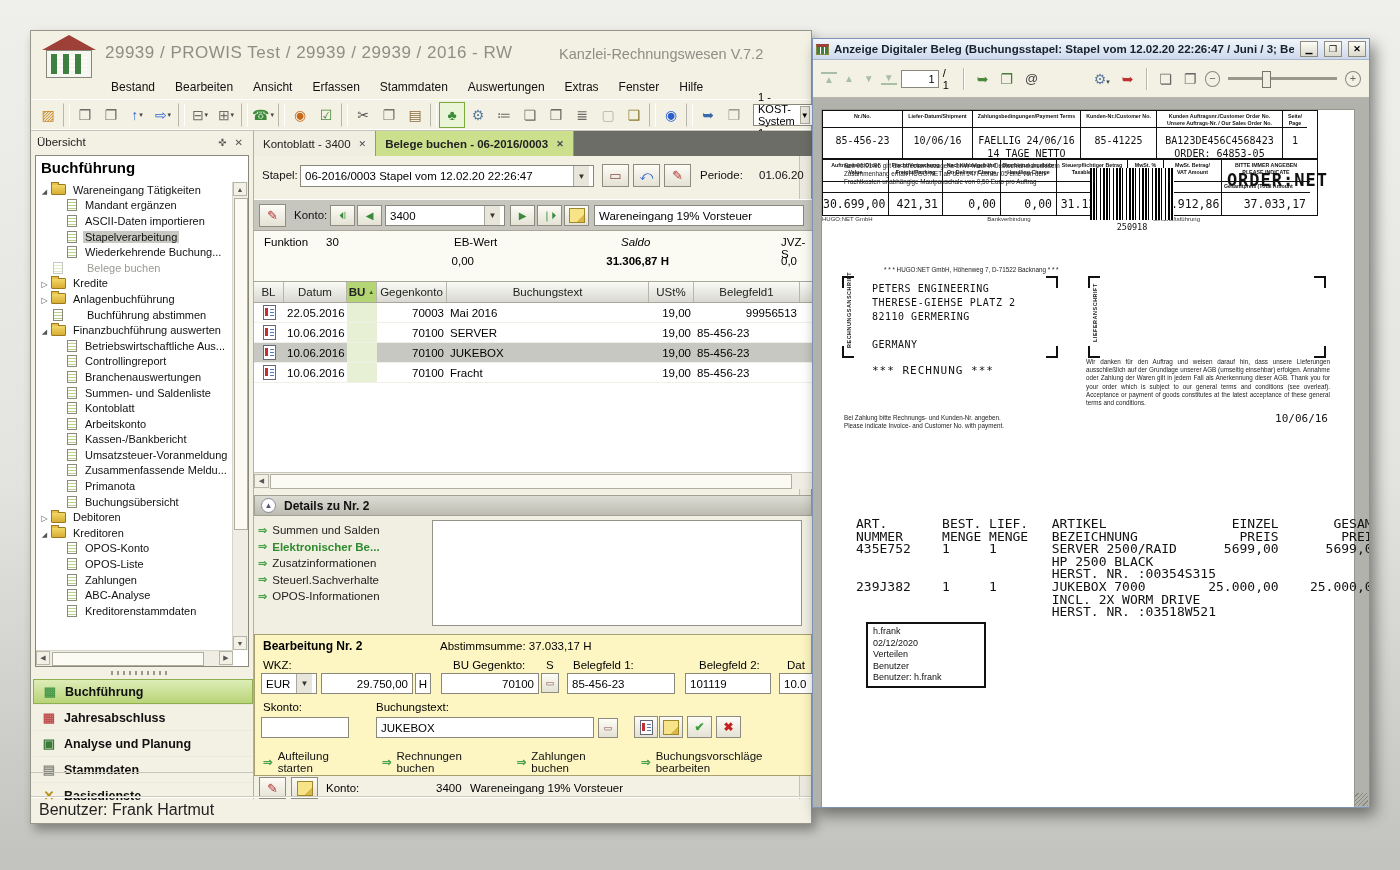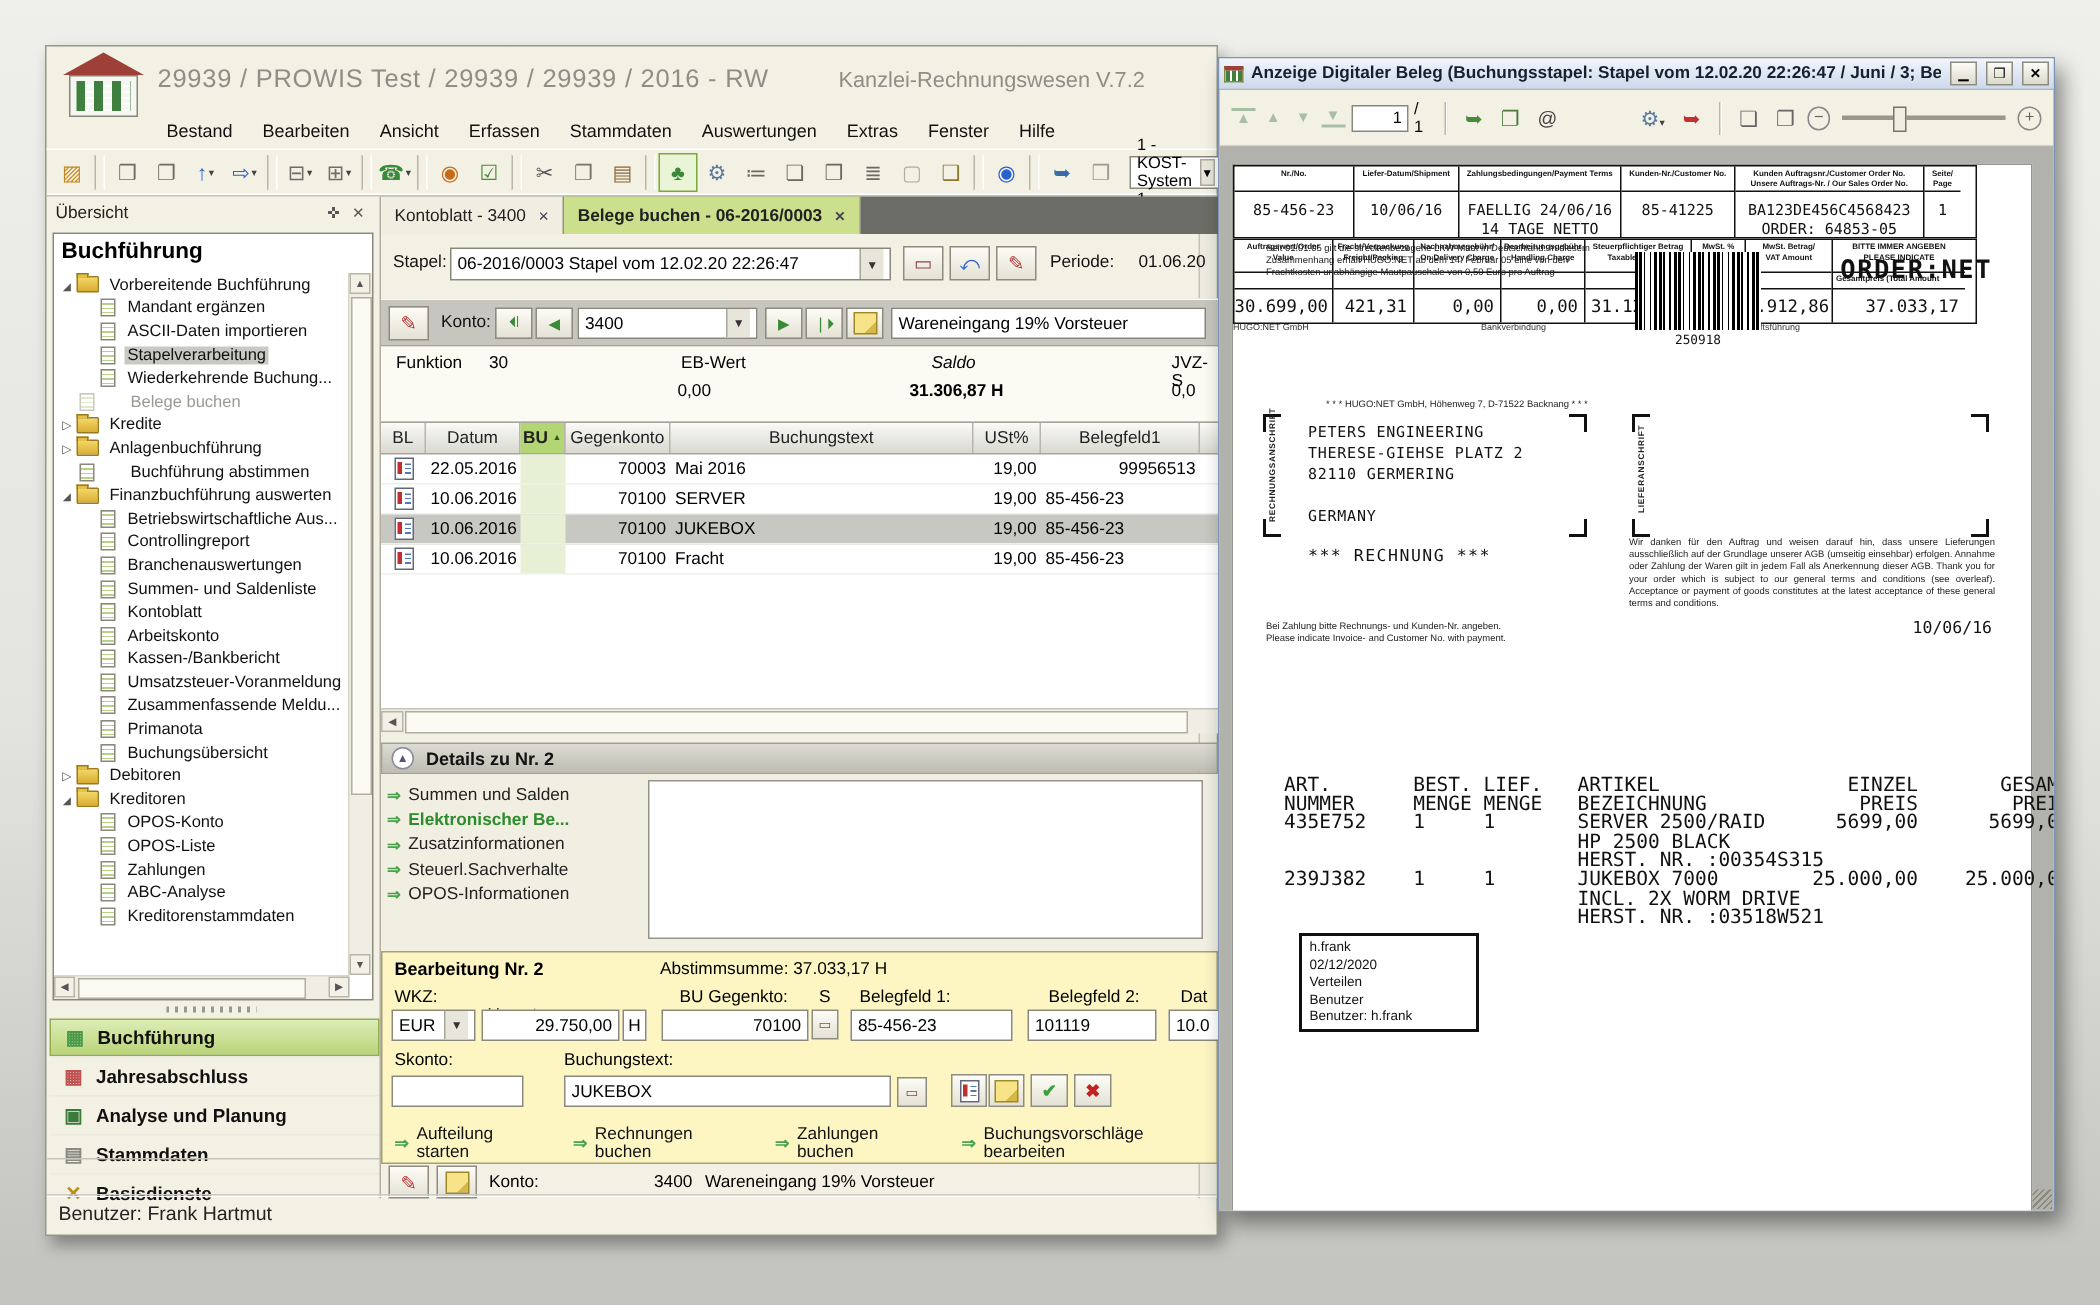--- a/index.html
+++ b/index.html
@@ -313,7 +313,7 @@
               <span class="arr"></span>
               <span class="ficon"></span>
 
-              <span class="lbl">Vorbereitende Buchführung</span>
+              <span class="lbl">Wareneingang Tätigkeiten</span>
             </div>
 
             <div class="ti doc lvl2">

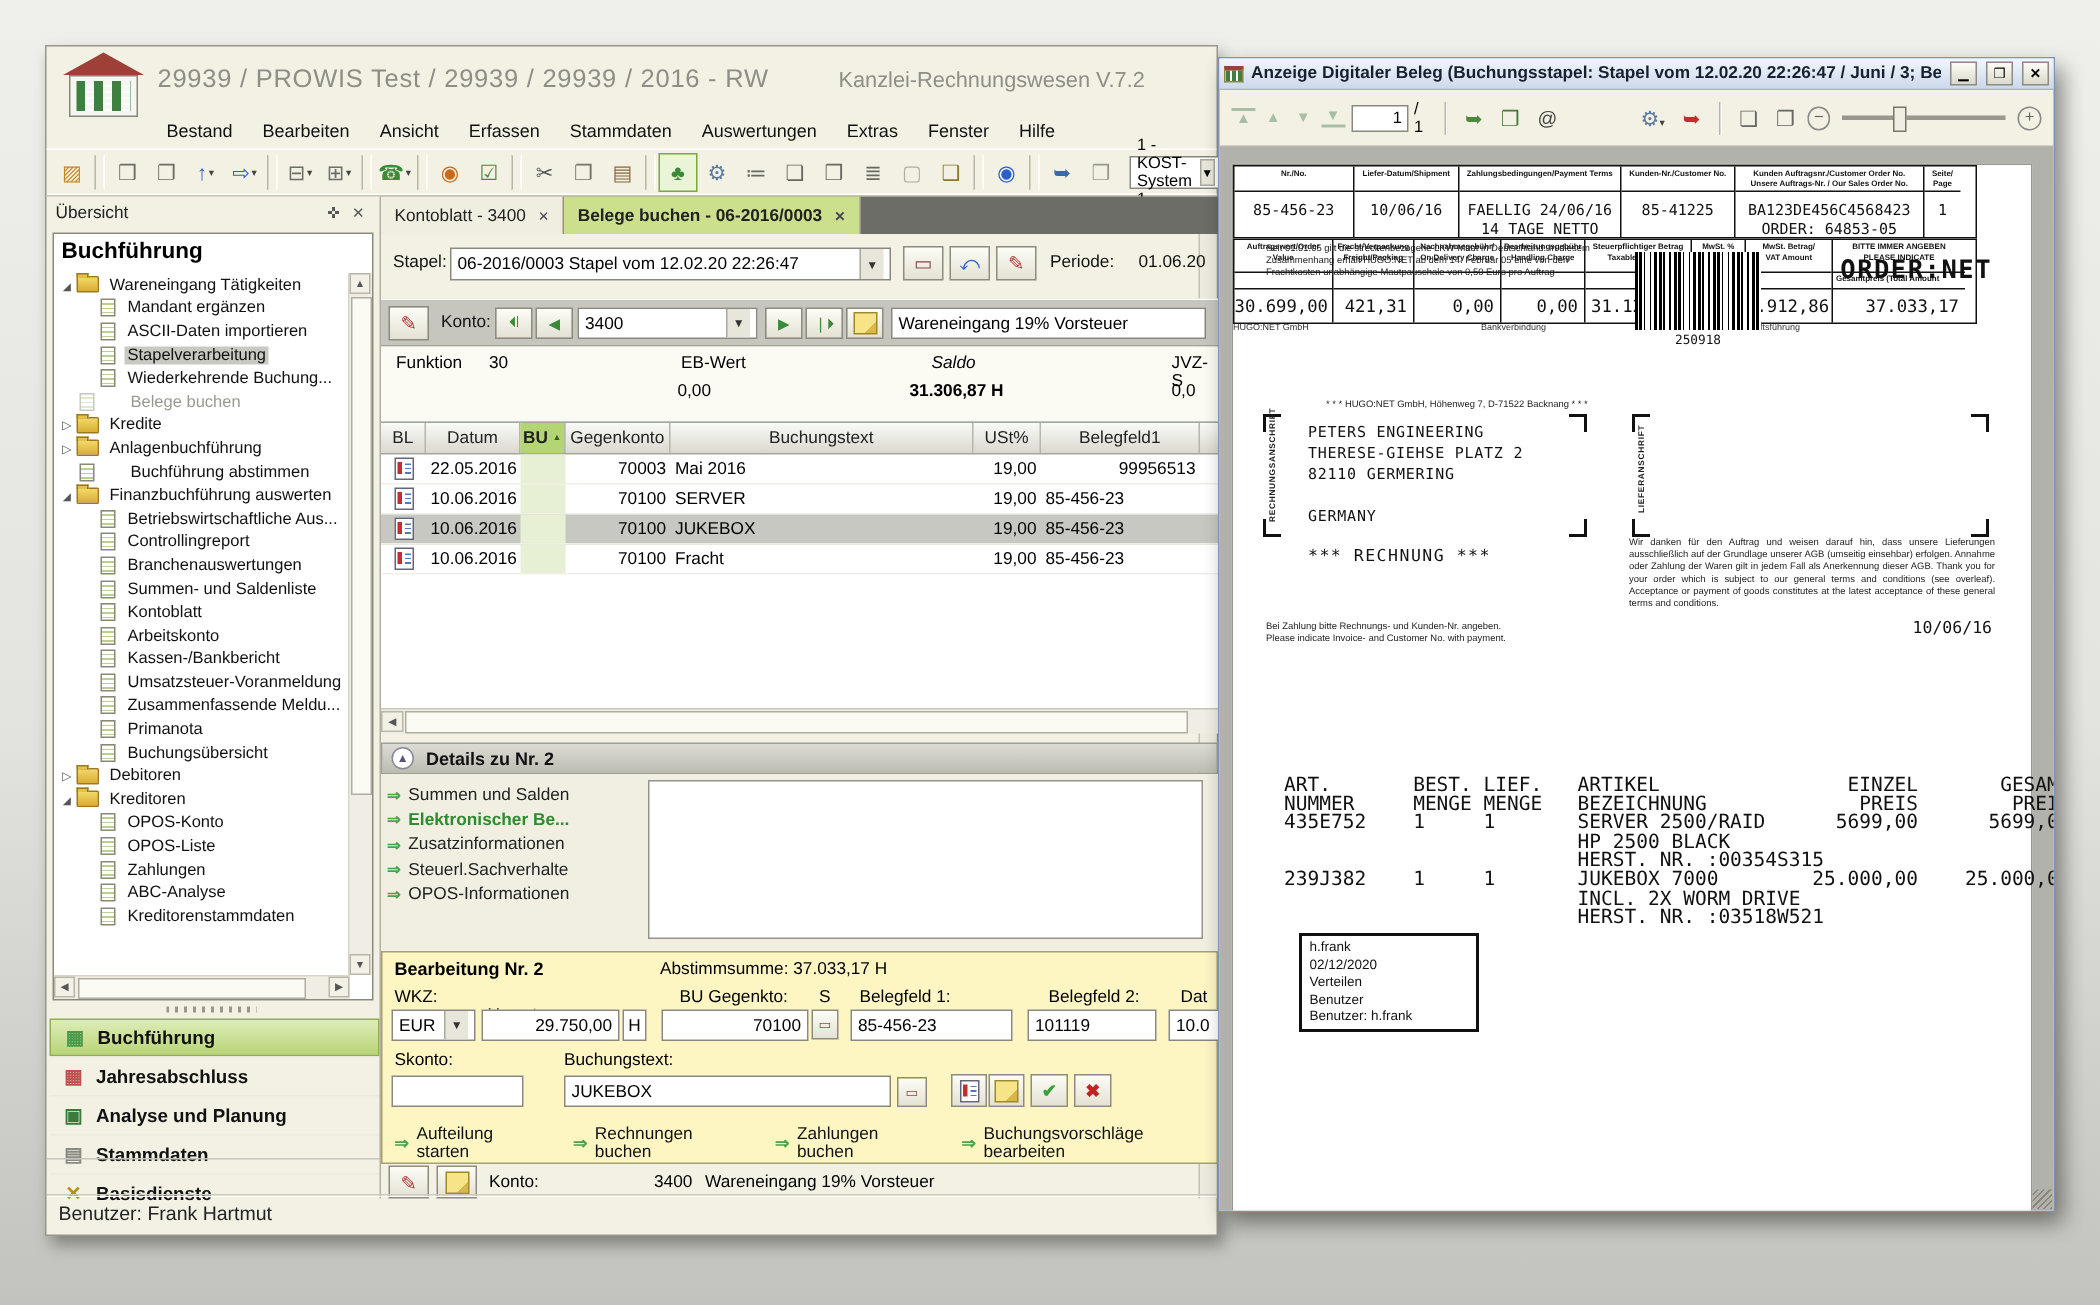--- a/index.html
+++ b/index.html
@@ -61,7 +61,7 @@
   .nav{height:25px;display:flex;align-items:center;gap:7px;padding-left:8px;font-weight:bold;font-size:12.5px;color:#111;border-top:1px solid #eceadd;}
   .nav.selected{background:linear-gradient(#ddedb7,#b9d478);border:1px solid #8fae4e;box-sizing:border-box;}
   .nicon{font-size:13px;width:16px;text-align:center;}
-  .statusbar{left:0;right:0;bottom:0;height:22px;border-top:1px solid #cdcbbd;box-shadow:inset 0 1px 0 #fff;font-size:13px;color:#222;padding:4px 0 0 8px;}
+  .statusbar{left:0;right:0;bottom:0;height:22px;border-top:1px solid #cdcbbd;box-shadow:inset 0 1px 0 #fff;font-size:16px;color:#222;padding:4px 0 0 8px;}
   .edge-scroll{right:0;top:100px;bottom:24px;width:11px;background:#edebdf;border-left:1px solid #c4c2b4;}
   
   .main{left:222px;top:100px;width:544px;height:668px;border-left:1px solid #b2b0a2;box-sizing:border-box;}

